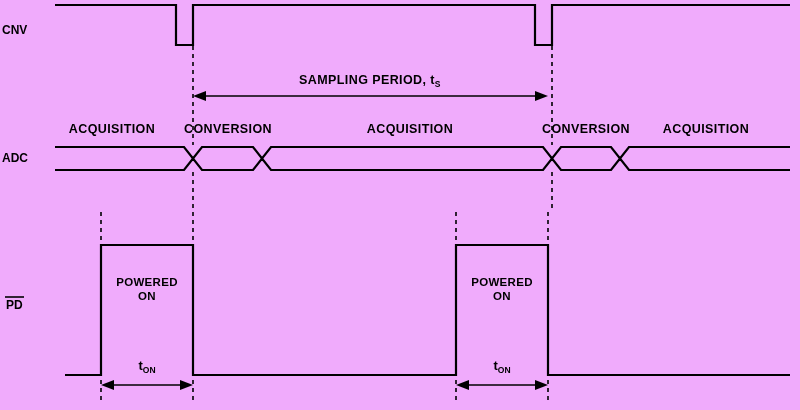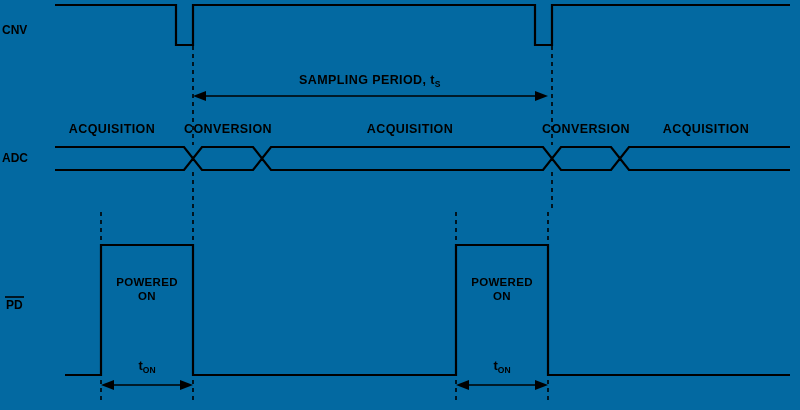--- a/index.html
+++ b/index.html
@@ -17,7 +17,7 @@
     position: relative;
     width: 800px;
     height: 410px;
-    background: #0369a1;
+    background: #f0abfc;
   }
   #timing-svg {
     position: absolute;

